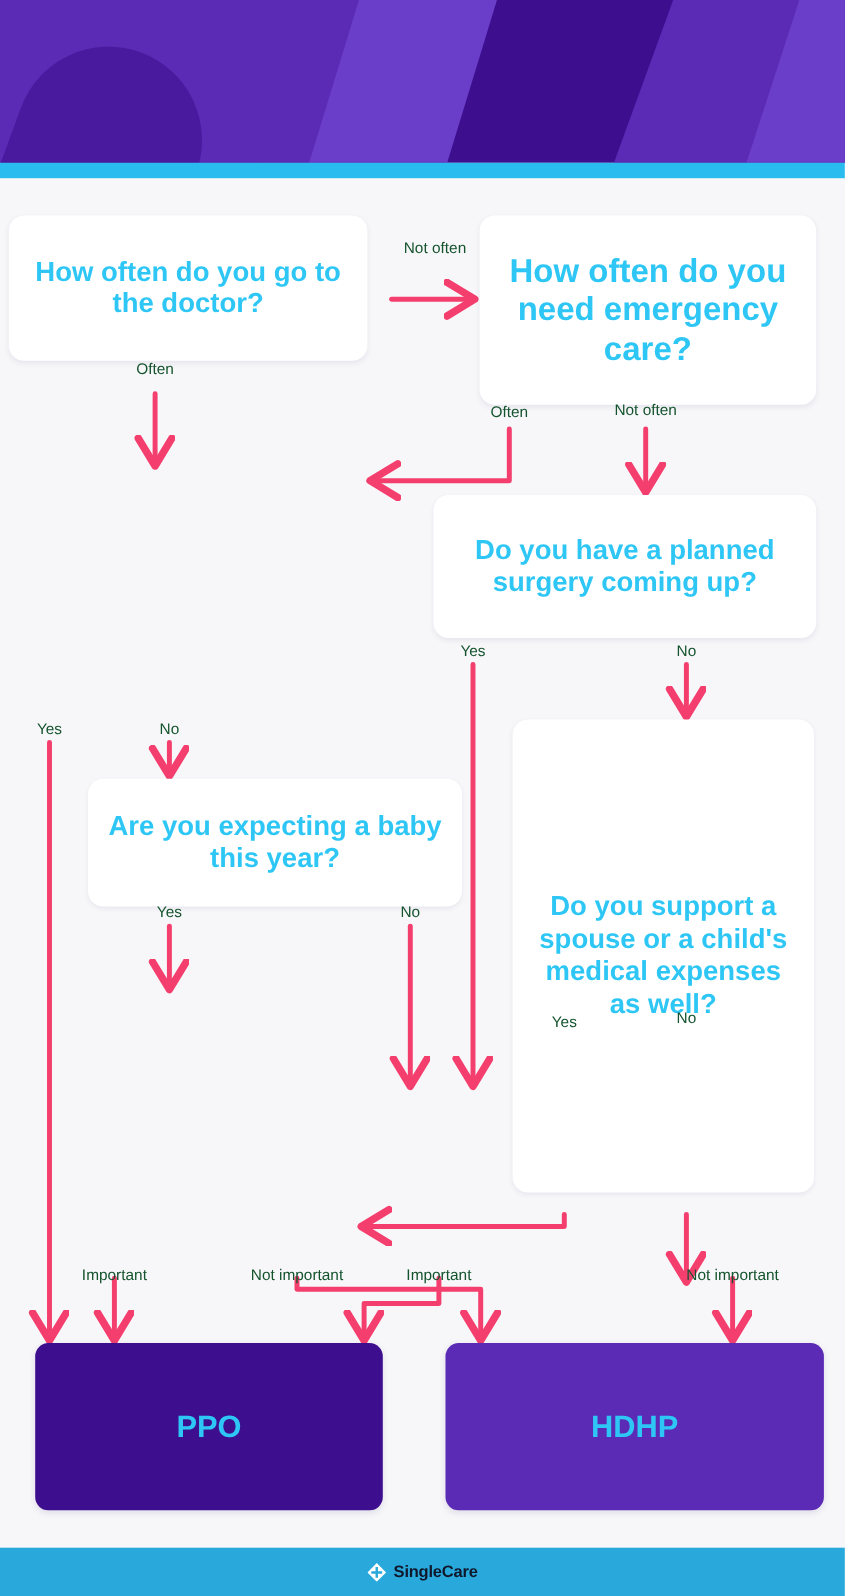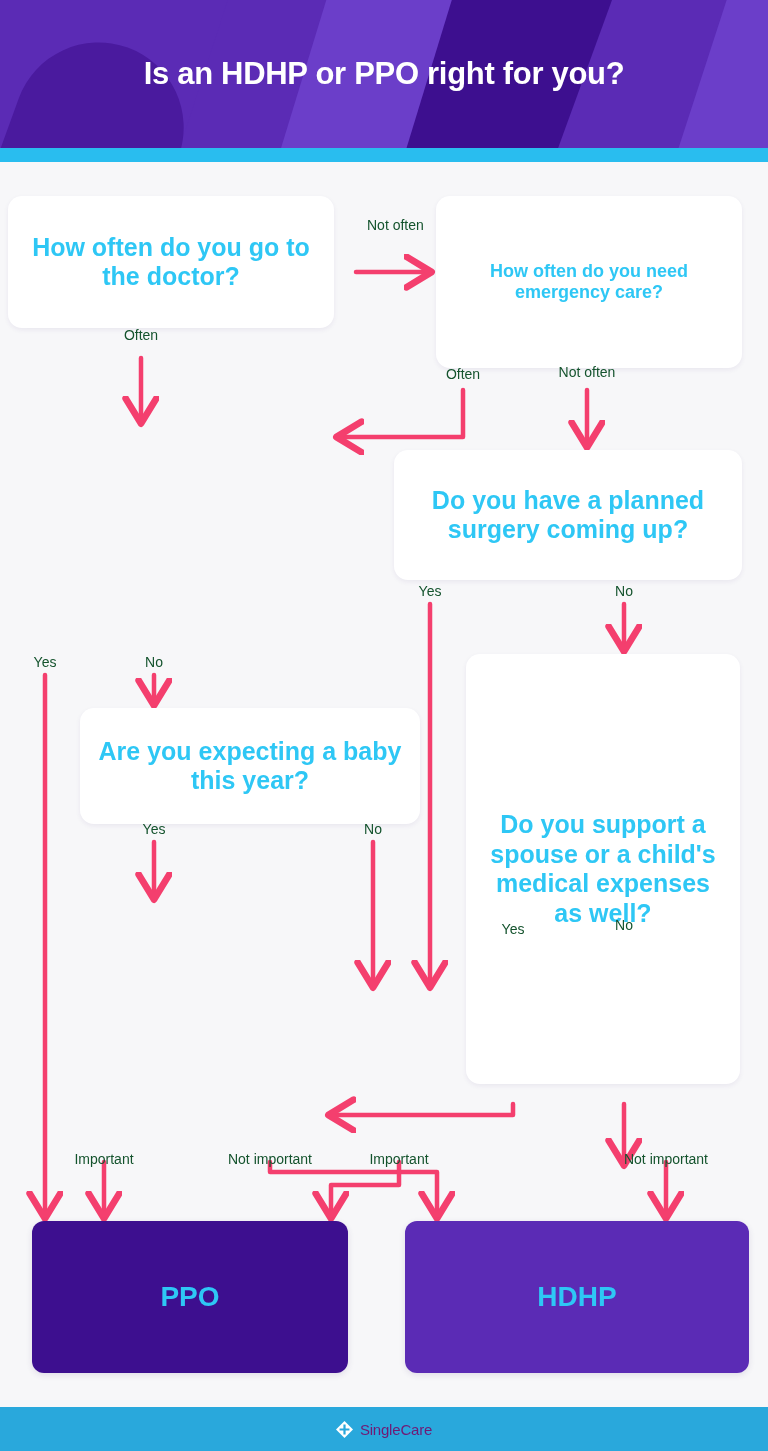--- a/index.html
+++ b/index.html
@@ -99,7 +99,6 @@
     <div class="hdr-shape s5"></div>
     <div class="hdr-shape s6"></div>
   </div>
-  <div class="hdr-title">Is an HDHP or PPO right for you?</div>
   <div class="hdr-rule"></div>
 
   <div class="canvas">

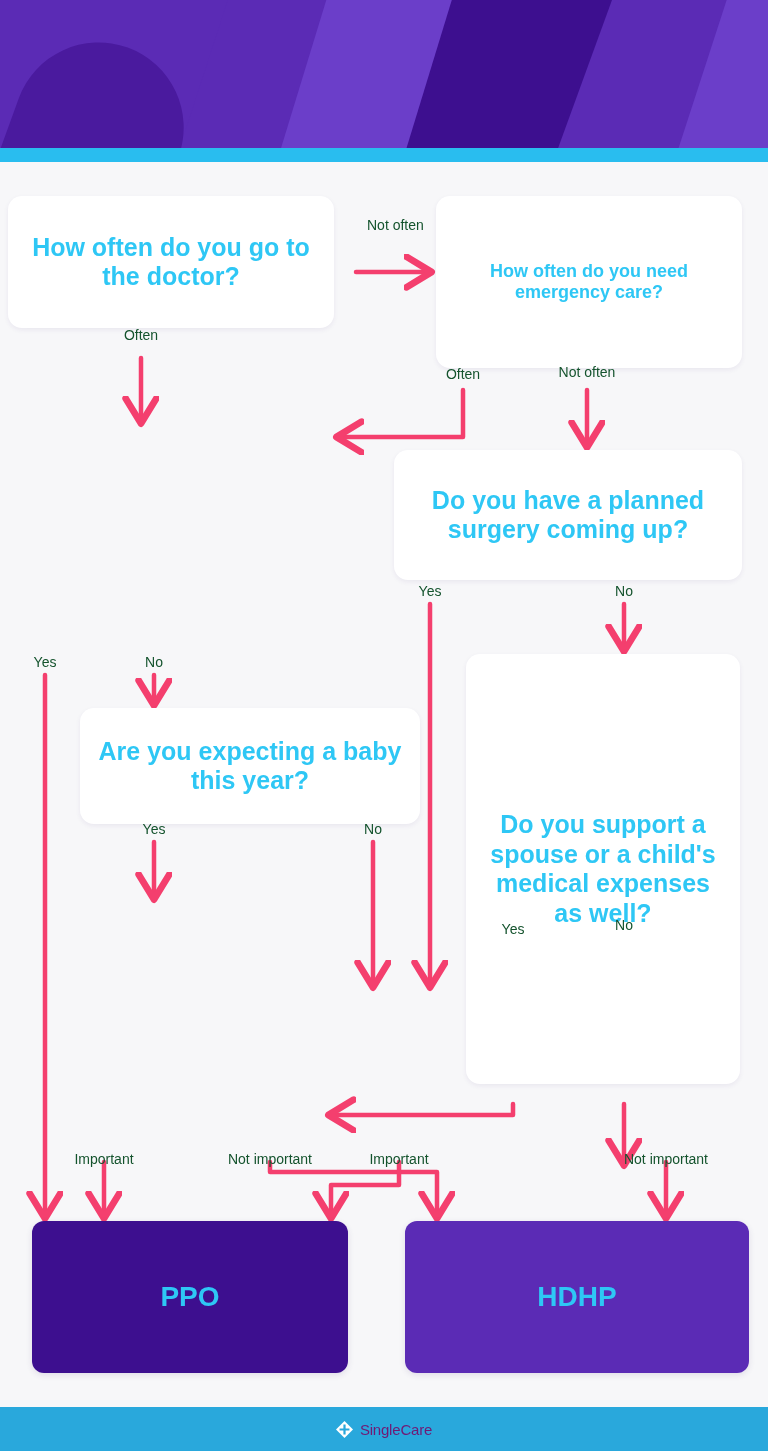--- a/index.html
+++ b/index.html
@@ -54,7 +54,7 @@
     padding:10px 14px;box-sizing:border-box;
   }
   .n-doctor   {left:8px; top:34px;  width:326px;height:132px;font-size:25px;}
-  .n-emerg    {left:436px;top:34px;  width:306px;height:172px;font-size:18px;}
+  .n-emerg    {left:436px;top:34px;  width:306px;height:172px;font-size:30px;}
   .n-chronic  {left:28px; top:264px; width:304px;height:230px;font-size:25px;}
   .n-surgery  {left:394px;top:288px; width:348px;height:130px;font-size:25px;}
   .n-baby     {left:80px; top:546px; width:340px;height:116px;font-size:25px;}

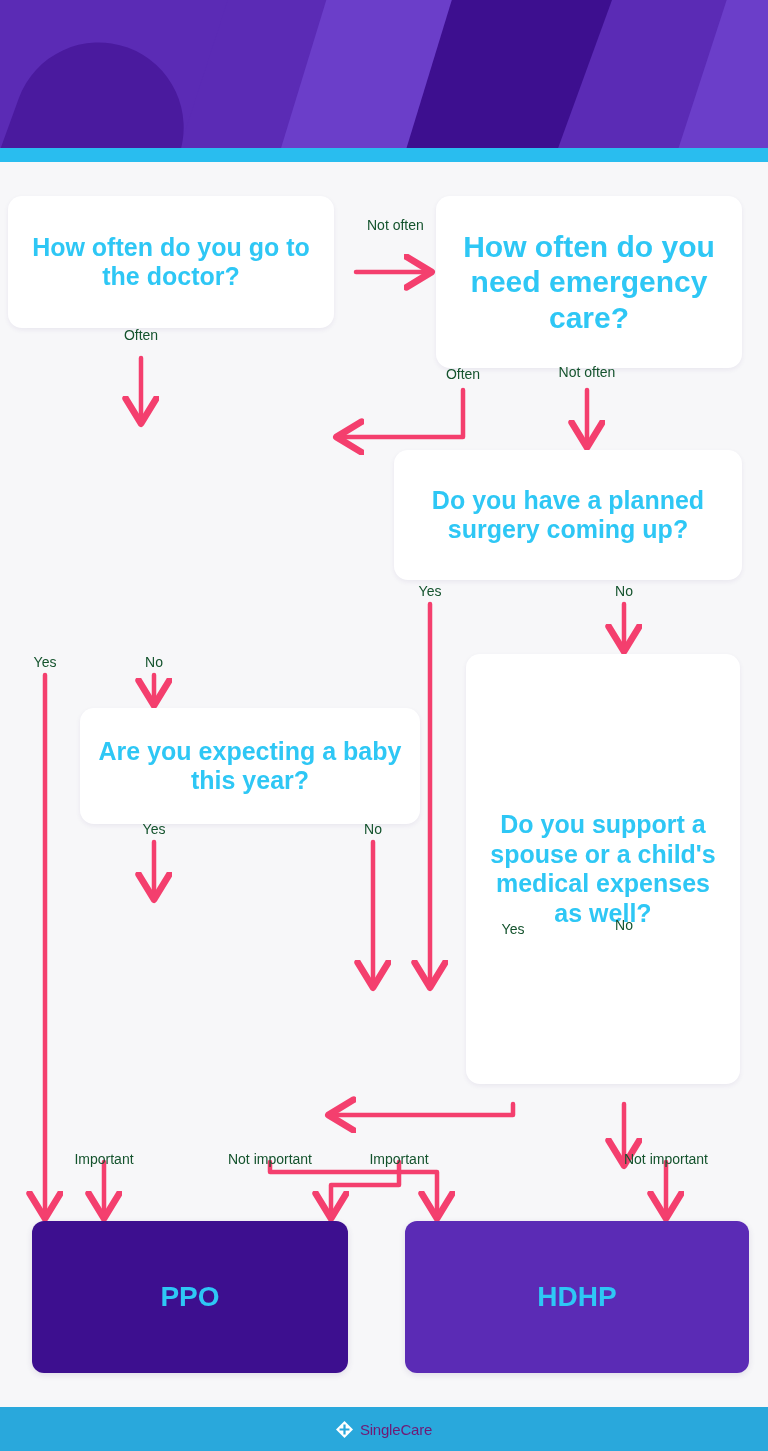--- a/index.html
+++ b/index.html
@@ -83,7 +83,7 @@
     position:absolute;left:0;top:1407px;width:768px;height:44px;
     background:#29a8dc;display:flex;align-items:center;justify-content:center;gap:7px;
   }
-  .brand{color:#701a75;font-size:15px;font-weight:normal;letter-spacing:-0.2px;}
+  .brand{color:#0f172a;font-size:15px;font-weight:bold;letter-spacing:-0.2px;}
   .brand-mark{display:block;}
 </style>
 </head>

